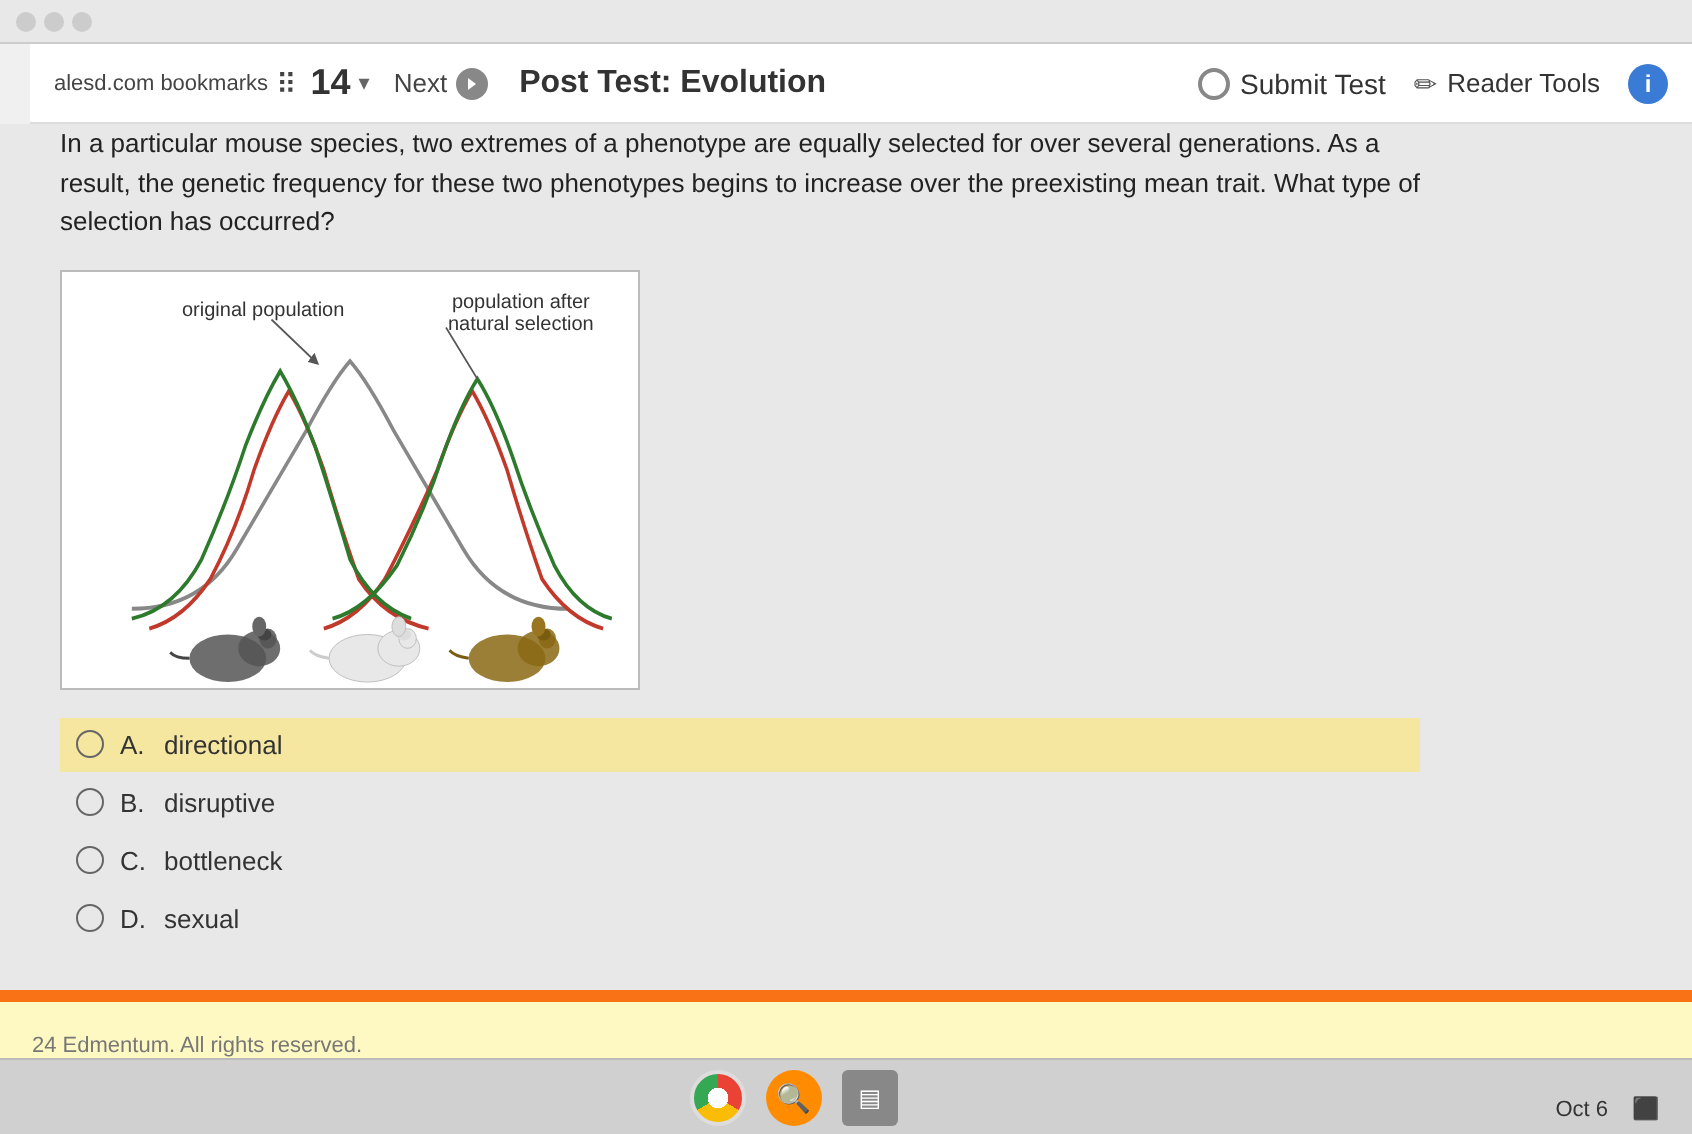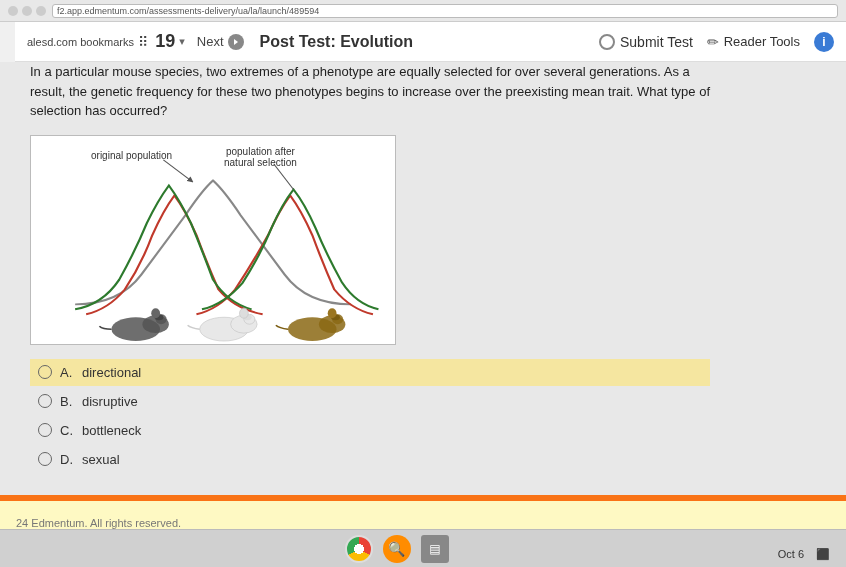--- a/index.html
+++ b/index.html
@@ -310,9 +310,6 @@
     <div class="browser-btn"></div>
     <div class="browser-btn"></div>
     <div class="browser-btn"></div>
-  </div>
-  <div class="address-bar">
-    <span>f2.app.edmentum.com/assessments-delivery/ua/la/launch/489594</span>
   </div>
 </div>
 

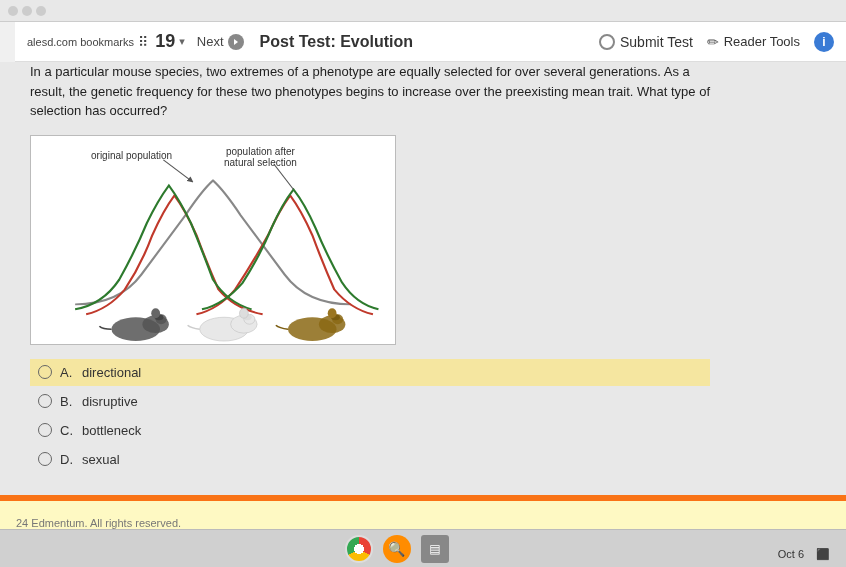--- a/index.html
+++ b/index.html
@@ -319,7 +319,7 @@
     <span class="bookmark-dots">⠿</span>
   </div>
 
-  <span class="question-num">19</span>
+  <span class="question-num">14</span>
   <span class="chevron-down">▾</span>
 
   <div class="next-btn">

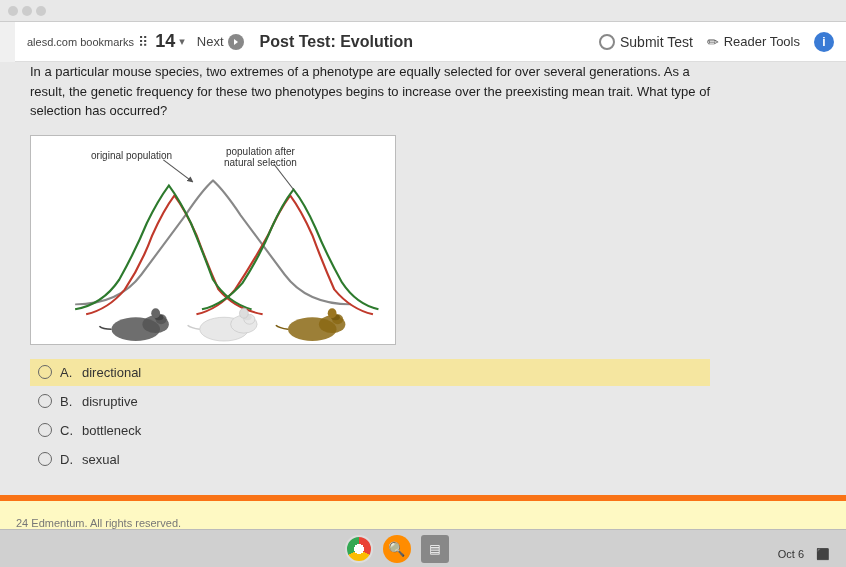--- a/index.html
+++ b/index.html
@@ -173,7 +173,7 @@
     .image-box {
       background: #fff;
       border: 1px solid #bbb;
-      width: 366px;
+      width: 290px;
       height: 210px;
       position: relative;
       margin-bottom: 14px;

